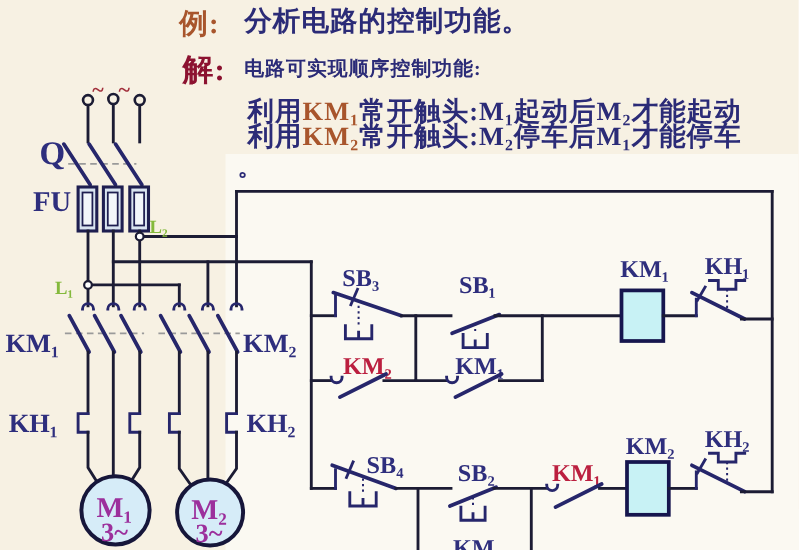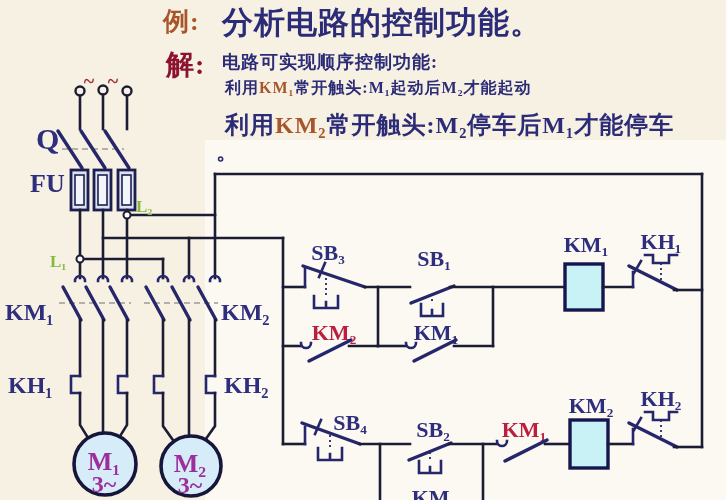--- a/index.html
+++ b/index.html
@@ -50,7 +50,7 @@
   <div class="softwhite"></div>
 
   <span class="txt brown" style="left:163px;top:8px;font-size:26px;">例:</span>
-  <span class="txt navy" style="left:222px;top:6px;font-size:31px;">分析电路的控制功能。</span>
+  <span class="txt navy" style="left:222px;top:6px;font-size:25px;">分析电路的控制功能。</span>
   <span class="txt maroon" style="left:166px;top:50px;font-size:28px;">解:</span>
   <span class="txt navy" style="left:222px;top:53px;font-size:18px;">电路可实现顺序控制功能:</span>
 

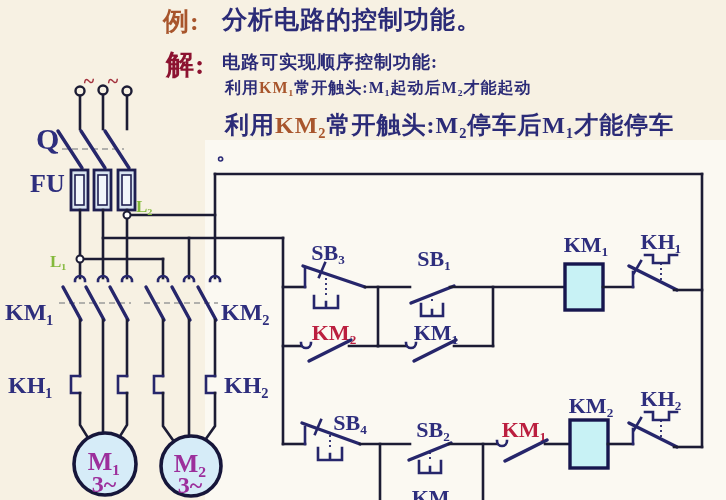--- a/index.html
+++ b/index.html
@@ -54,7 +54,7 @@
   <span class="txt maroon" style="left:166px;top:50px;font-size:28px;">解:</span>
   <span class="txt navy" style="left:222px;top:53px;font-size:18px;">电路可实现顺序控制功能:</span>
 
-  <span class="txt" style="left:225px;top:79px;font-size:16px;">
+  <span class="txt" style="left:225px;top:89px;font-size:24px;">
     <span class="navy">利用</span><span class="brown">KM₁</span><span class="navy">常开触头:</span><span class="navy">M₁起动后M₂才能起动</span>
   </span>
   <span class="txt" style="left:225px;top:112px;font-size:24px;">

